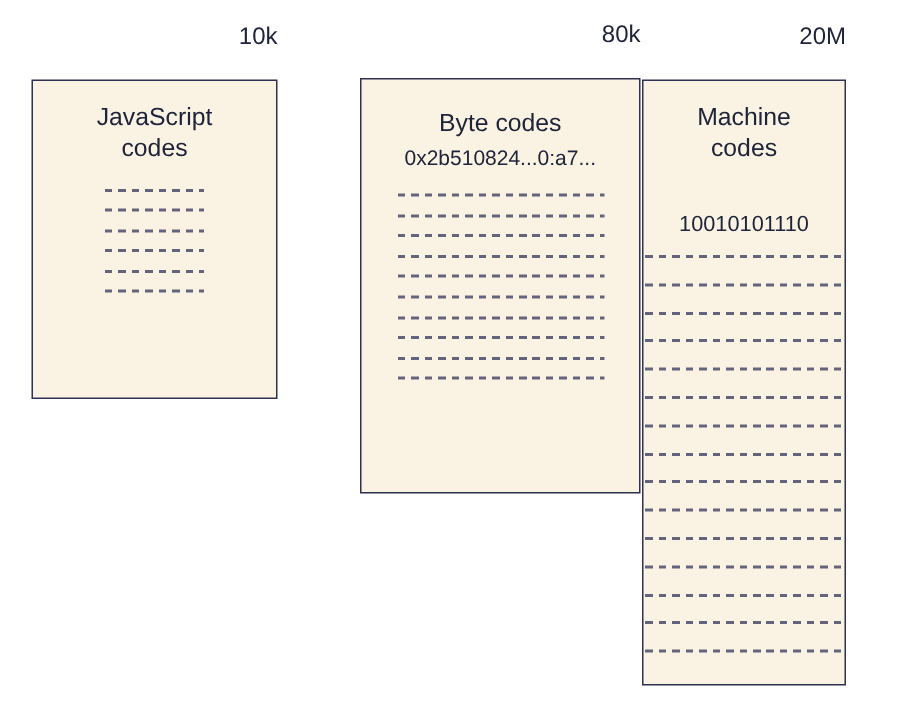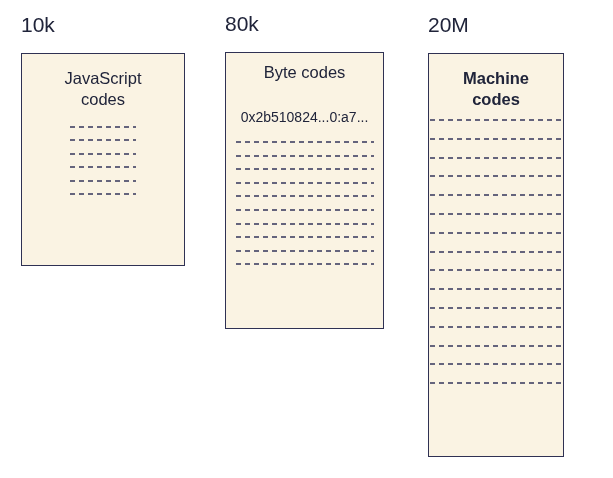--- a/index.html
+++ b/index.html
@@ -28,8 +28,8 @@
   .col-2 { left: 428px; top: 14px; width: 136px; }
 
   .size-label {
-    text-align: left;
-    font-size: 21px;
+    text-align: right;
+    font-size: 16px;
     line-height: 22px;
     margin-bottom: 17px;
     color: var(--text);

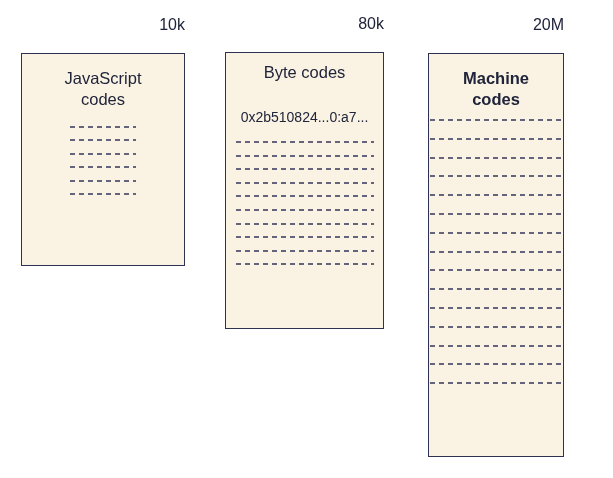--- a/index.html
+++ b/index.html
@@ -24,7 +24,7 @@
   }
   .column { position: absolute; }
   .col-0 { left: 21px;  top: 14px; width: 164px; }
-  .col-1 { left: 225px; top: 13px; width: 159px; }
+  .col-1 { left: 240px; top: 13px; width: 187px; }
   .col-2 { left: 428px; top: 14px; width: 136px; }
 
   .size-label {

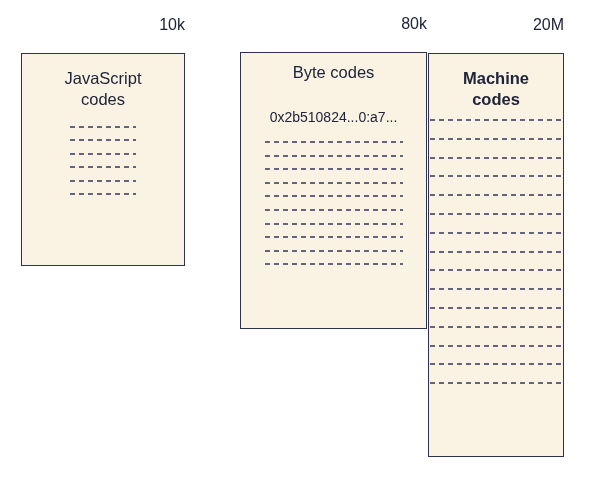--- a/index.html
+++ b/index.html
@@ -51,7 +51,7 @@
     color: var(--text);
   }
   .col-0 .box-heading { margin-top: 14px; }
-  .col-1 .box-heading { margin-top: 9px; }
+  .col-1 .box-heading { margin-top: 19px; }
   .col-2 .box-heading { margin-top: 14px; }
 
   .body-lines {

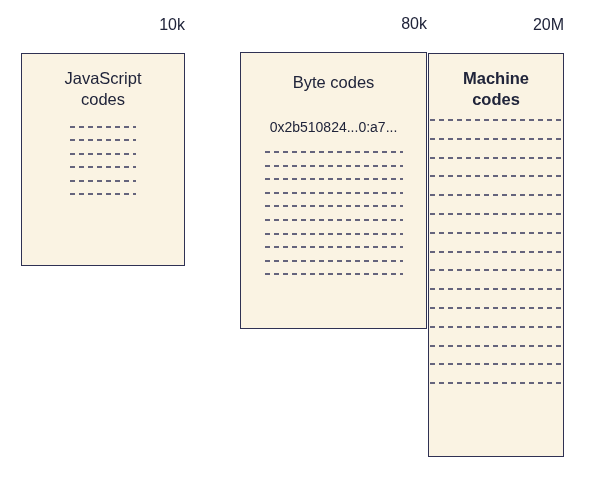--- a/index.html
+++ b/index.html
@@ -41,7 +41,7 @@
   }
   .col-0 .box { height: 213px; }
   .col-1 .box { height: 277px; }
-  .col-2 .box { height: 404px; font-weight: bold; }
+  .col-2 .box { height: 404px; }
 
   .box-heading {
     text-align: center;

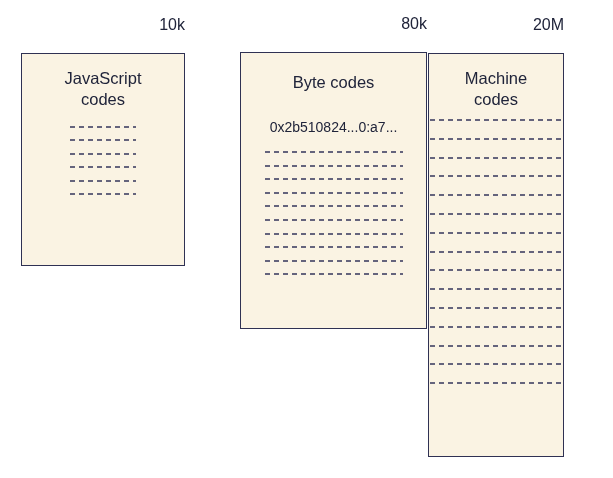--- a/index.html
+++ b/index.html
@@ -61,7 +61,7 @@
   }
   .col-0 .body-lines { margin-top: 16px; }
   .col-0 .body-line  { line-height: 22px; }
-  .col-1 .body-lines { margin-top: 22px; }
+  .col-1 .body-lines { }
   .col-1 .body-line  { line-height: 25px; }
   .col-2 .body-lines { margin-top: 29px; }
   .col-2 .body-line  { line-height: 22px; font-size: 14.5px; }

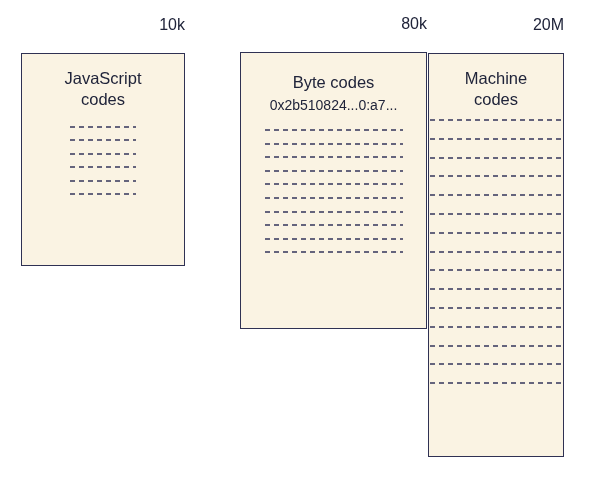--- a/index.html
+++ b/index.html
@@ -136,6 +136,9 @@
     <div class="box">
       <div class="box-heading">Machine
 codes</div>
+      <div class="body-lines">
+        <div class="body-line">10010101110</div>
+      </div>
       <div class="dashes">
           <div class="dash-line"></div>
           <div class="dash-line"></div>

